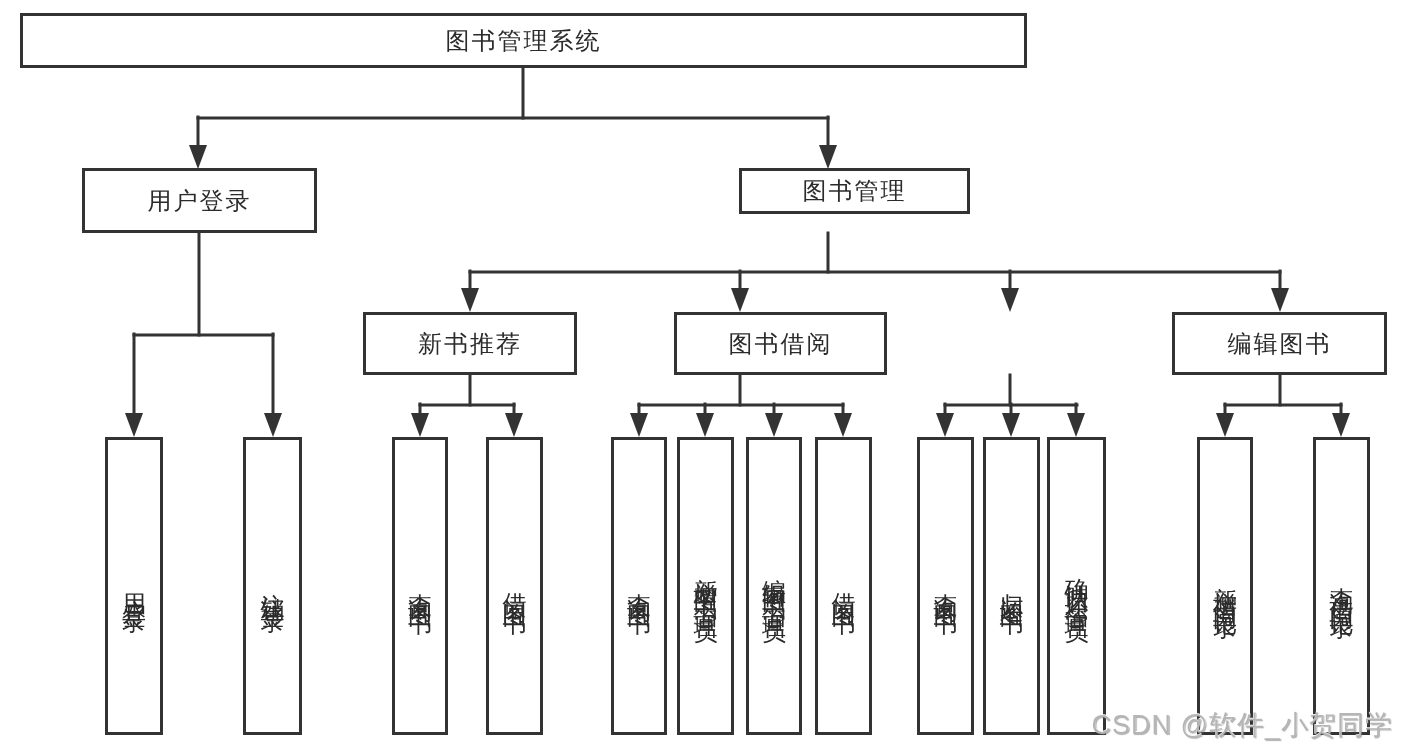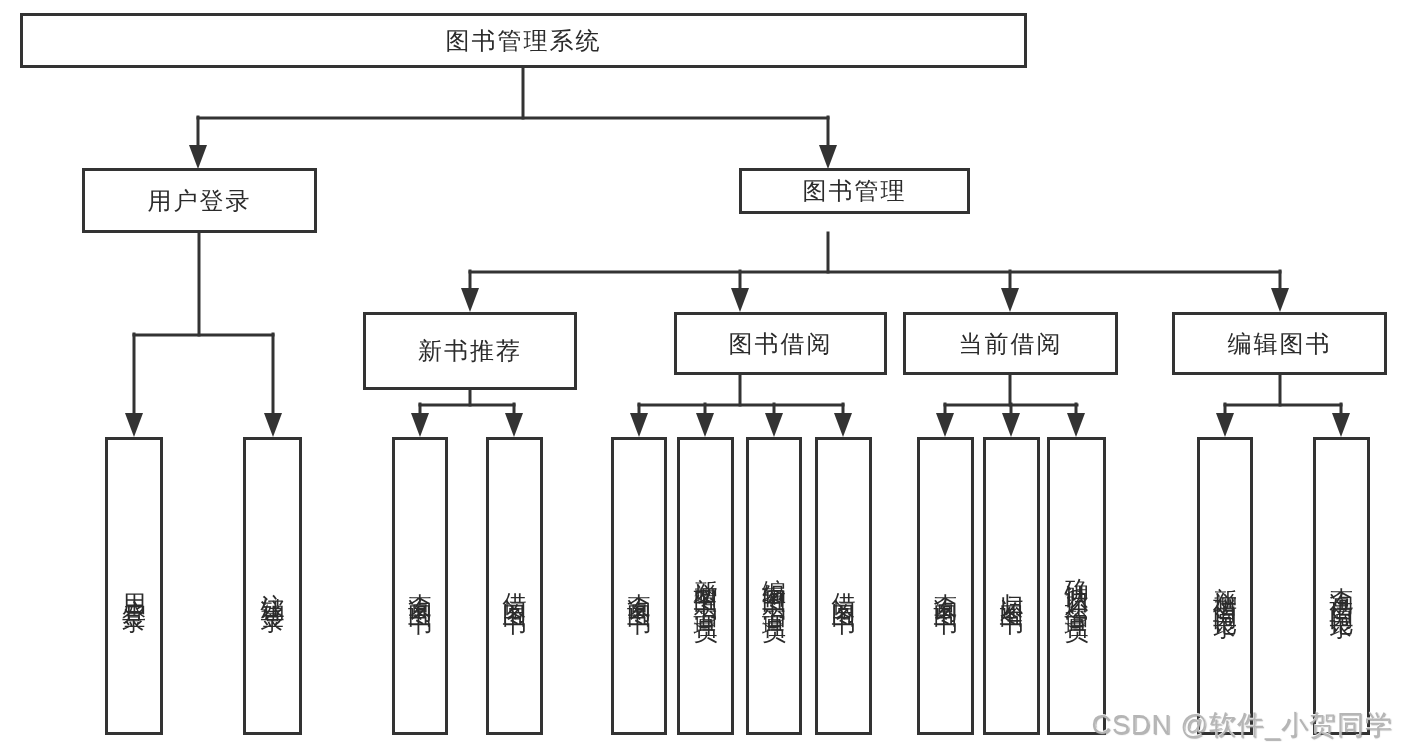--- a/index.html
+++ b/index.html
@@ -134,7 +134,7 @@
     <span>图书管理</span>
   </div>
 
-  <div class="node hbox" style="left:363px; top:312px; width:214px; height:78px;">
+  <div class="node hbox" style="left:363px; top:312px; width:214px; height:63px;">
     <span>新书推荐</span>
   </div>
   <div class="node hbox" style="left:633px; top:312px; width:213px; height:63px;margin-left:41px;">

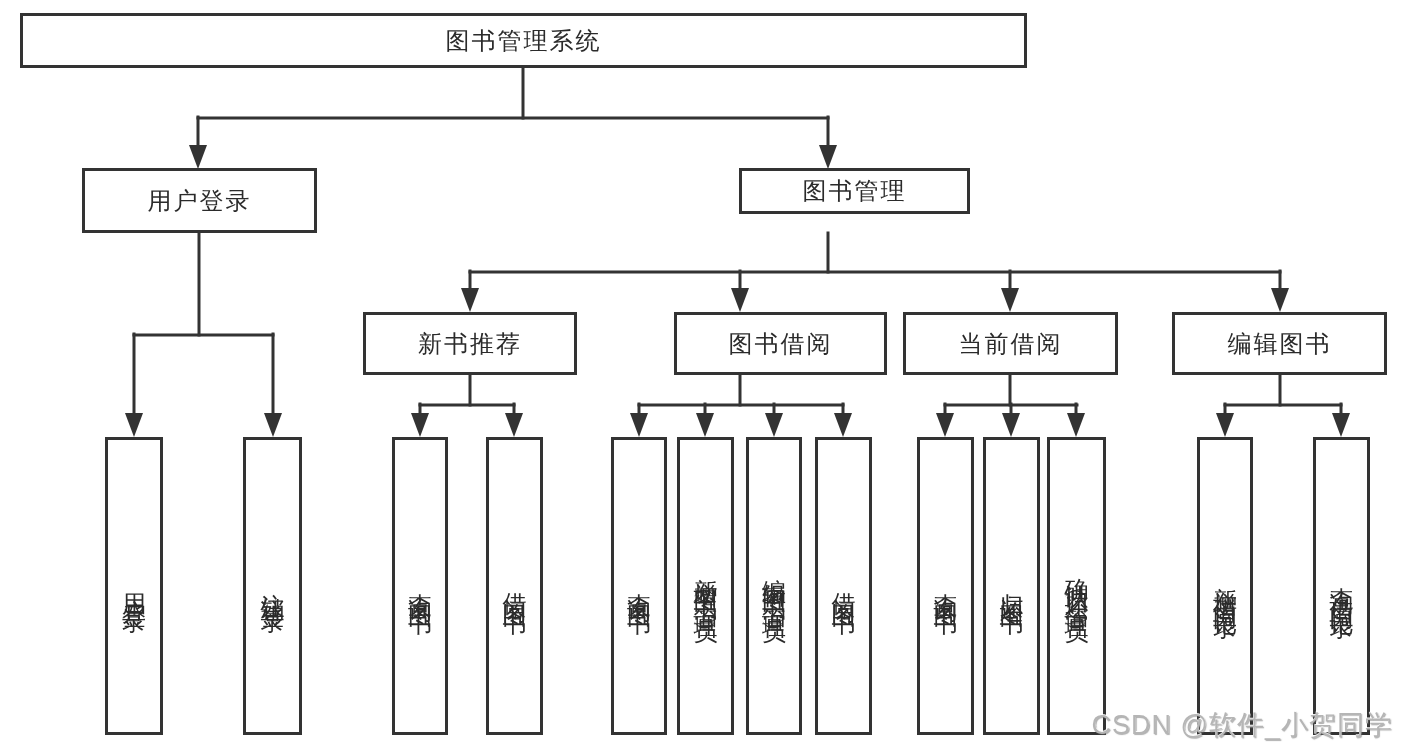--- a/index.html
+++ b/index.html
@@ -140,9 +140,6 @@
   <div class="node hbox" style="left:633px; top:312px; width:213px; height:63px;margin-left:41px;">
     <span>图书借阅</span>
   </div>
-  <div class="node hbox" style="left:903px; top:312px; width:215px; height:63px;">
-    <span>当前借阅</span>
-  </div>
   <div class="node hbox" style="left:1172px; top:312px; width:215px; height:63px;">
     <span>编辑图书</span>
   </div>

